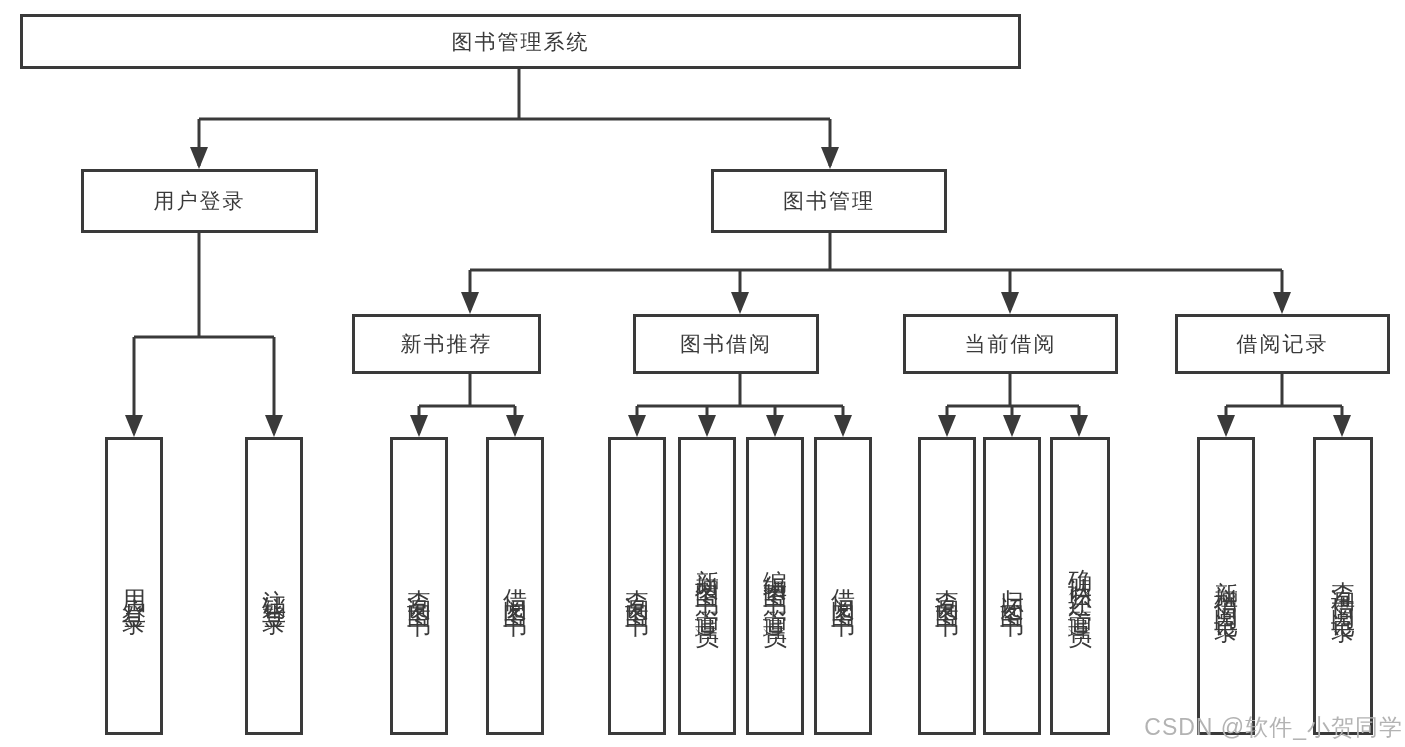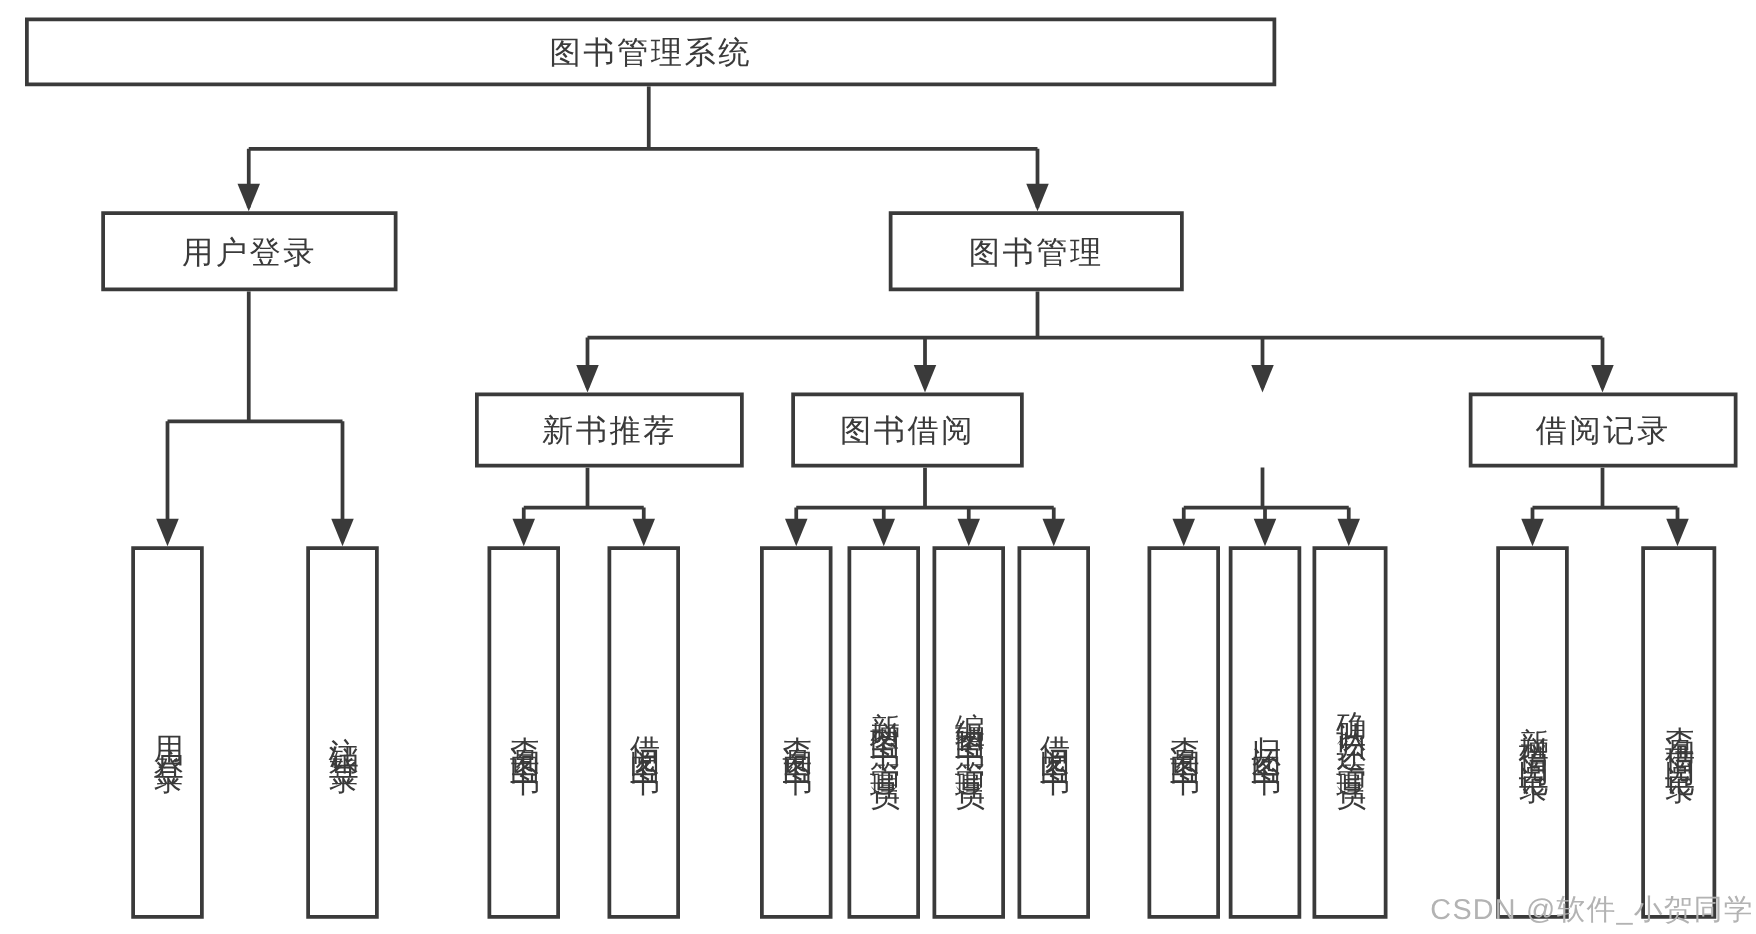--- a/index.html
+++ b/index.html
@@ -41,7 +41,7 @@
     justify-content: center;
   }
   .hbox span {
-    font-size: 25px;
+    font-size: 21px;
     letter-spacing: 2px;
     color: var(--text, #3a3a3a);
     white-space: nowrap;

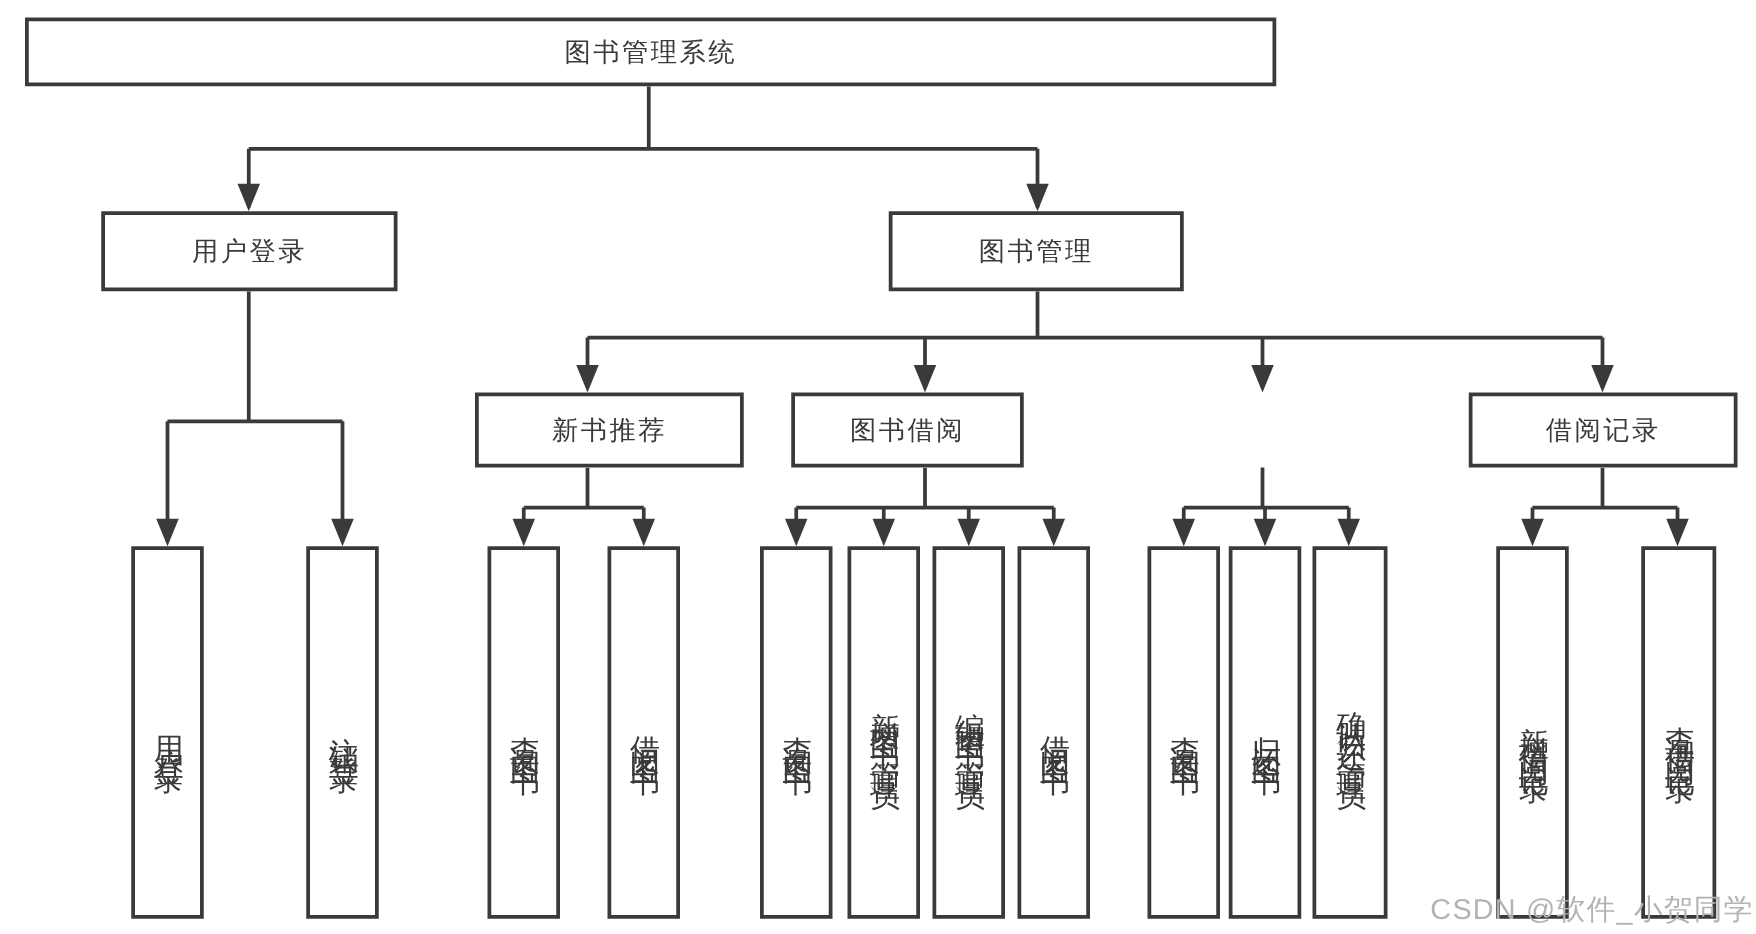--- a/index.html
+++ b/index.html
@@ -136,7 +136,7 @@
     <span>图书管理</span>
   </div>
 
-  <div class="box hbox" style="left:380px; top:314px; width:215px; height:60px">
+  <div class="box hbox" style="left:352px; top:314px; width:189px; height:60px">
     <span>新书推荐</span>
   </div>
   <div class="box hbox" style="left:633px; top:314px; width:186px; height:60px">

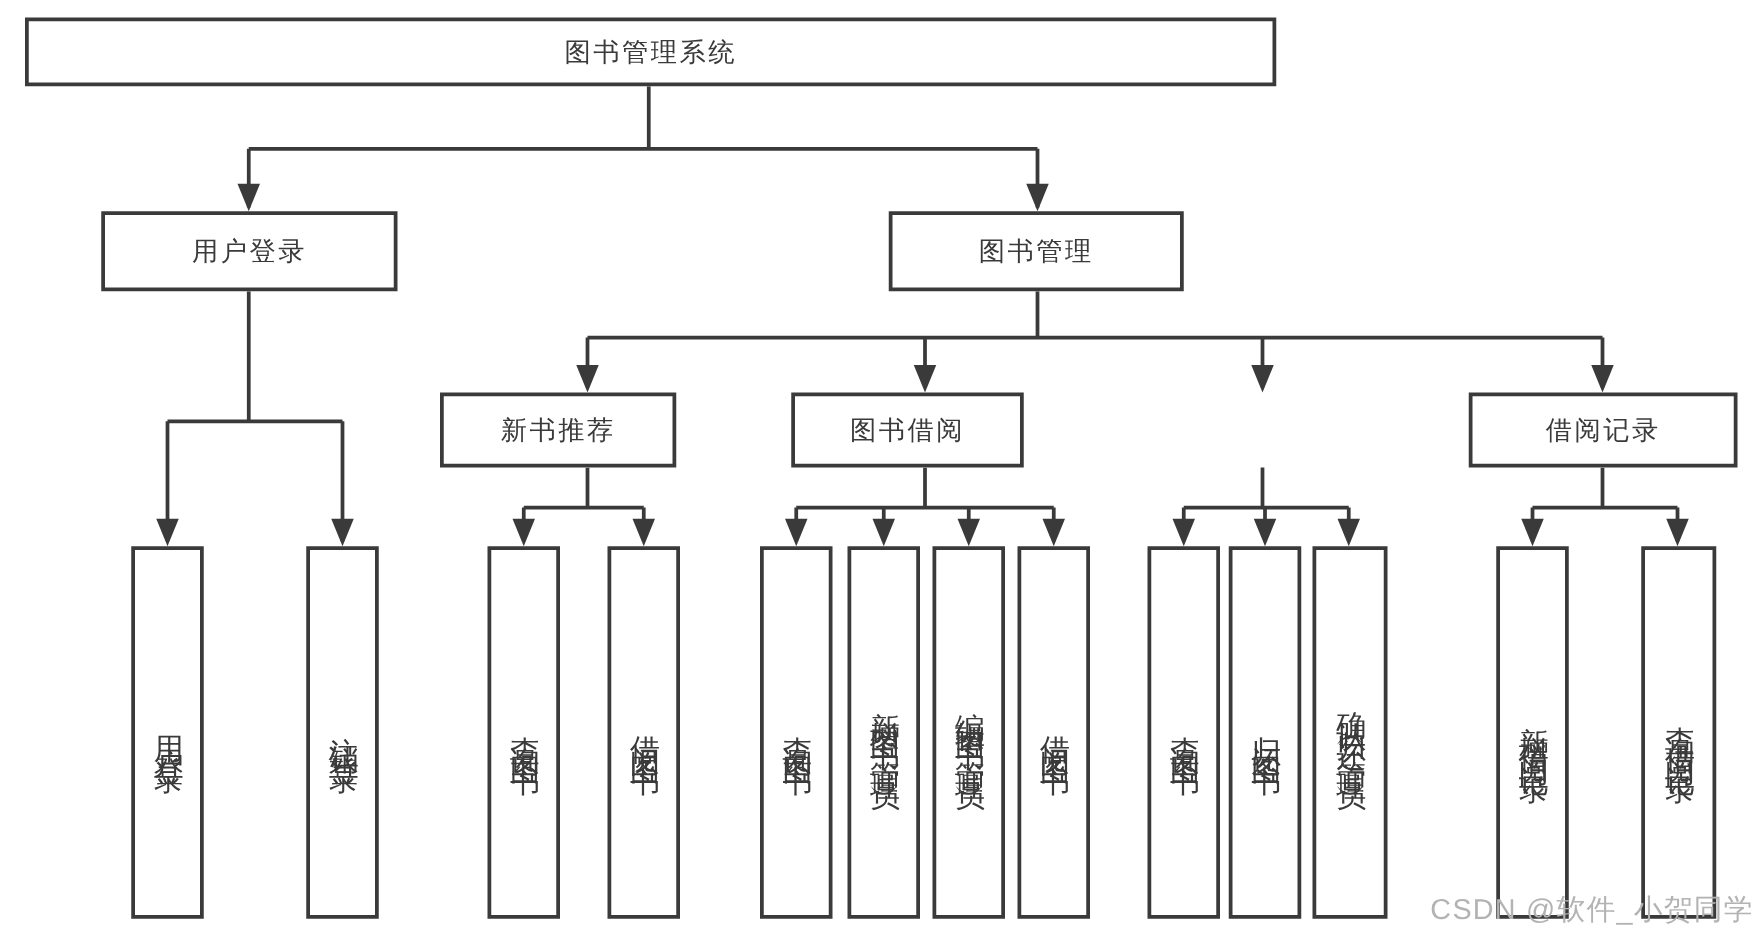--- a/index.html
+++ b/index.html
@@ -142,6 +142,9 @@
   <div class="box hbox" style="left:633px; top:314px; width:186px; height:60px">
     <span>图书借阅</span>
   </div>
+  <div class="box hbox" style="left:903px; top:314px; width:215px; height:60px">
+    <span>当前借阅</span>
+  </div>
   <div class="box hbox" style="left:1175px; top:314px; width:215px; height:60px">
     <span>借阅记录</span>
   </div>

